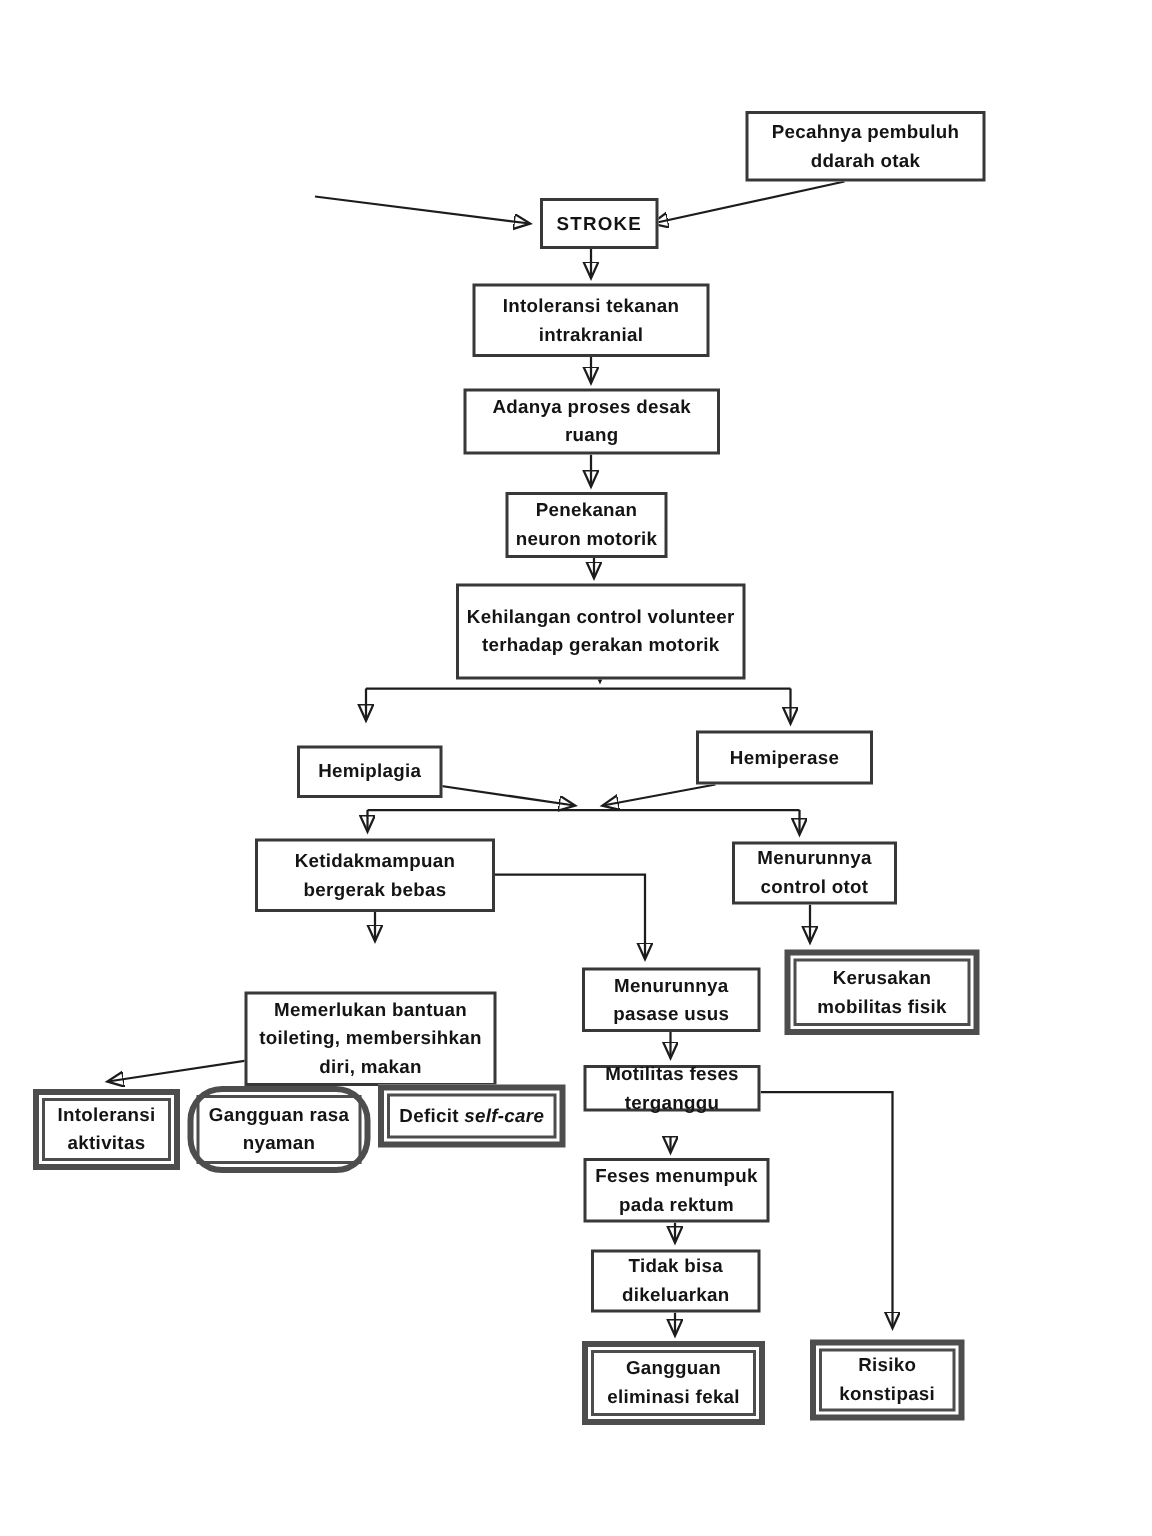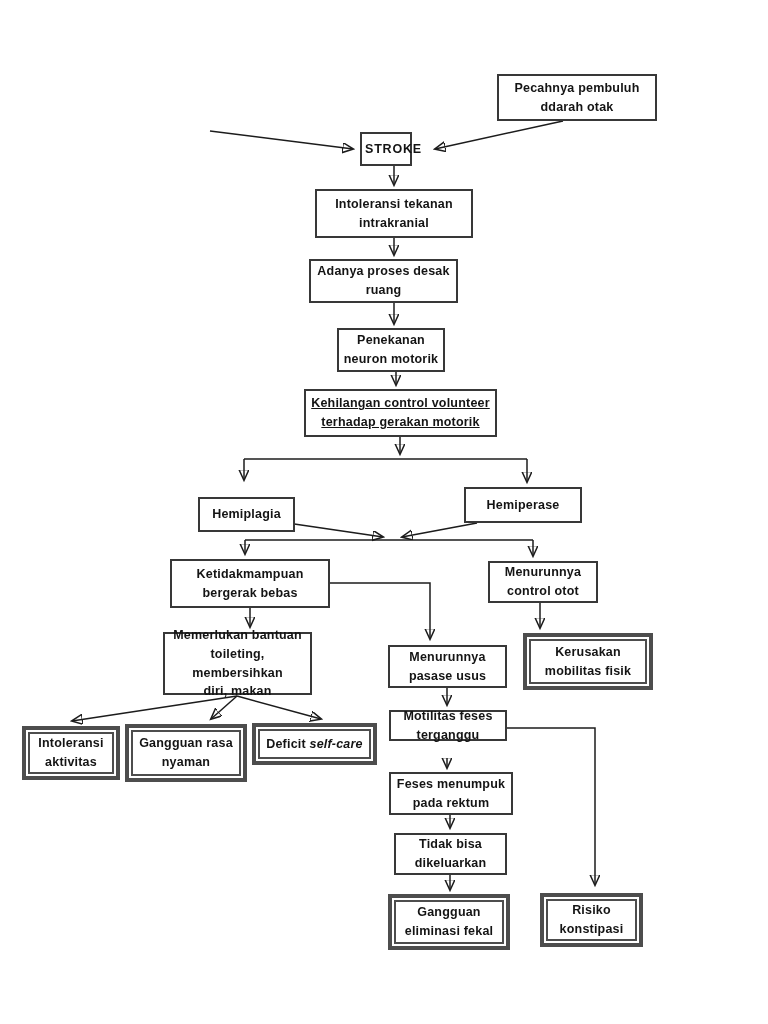--- a/index.html
+++ b/index.html
@@ -49,7 +49,7 @@
   
   #n-penyumbatan    { left:146px; top:81px;  width:120px; height:50px; }
   #n-pecahnya       { left:497px; top:74px;  width:160px; height:47px; }
-  #n-stroke         { left:360px; top:132px; width:52px;  height:34px;justify-content:flex-end; }
+  #n-stroke         { left:360px; top:132px; width:79px;  height:34px;justify-content:flex-end; }
   #n-tekanan        { left:315px; top:189px; width:158px; height:49px; }
   #n-desak          { left:309px; top:259px; width:149px; height:44px; }
   #n-penekanan      { left:337px; top:328px; width:108px; height:44px; }

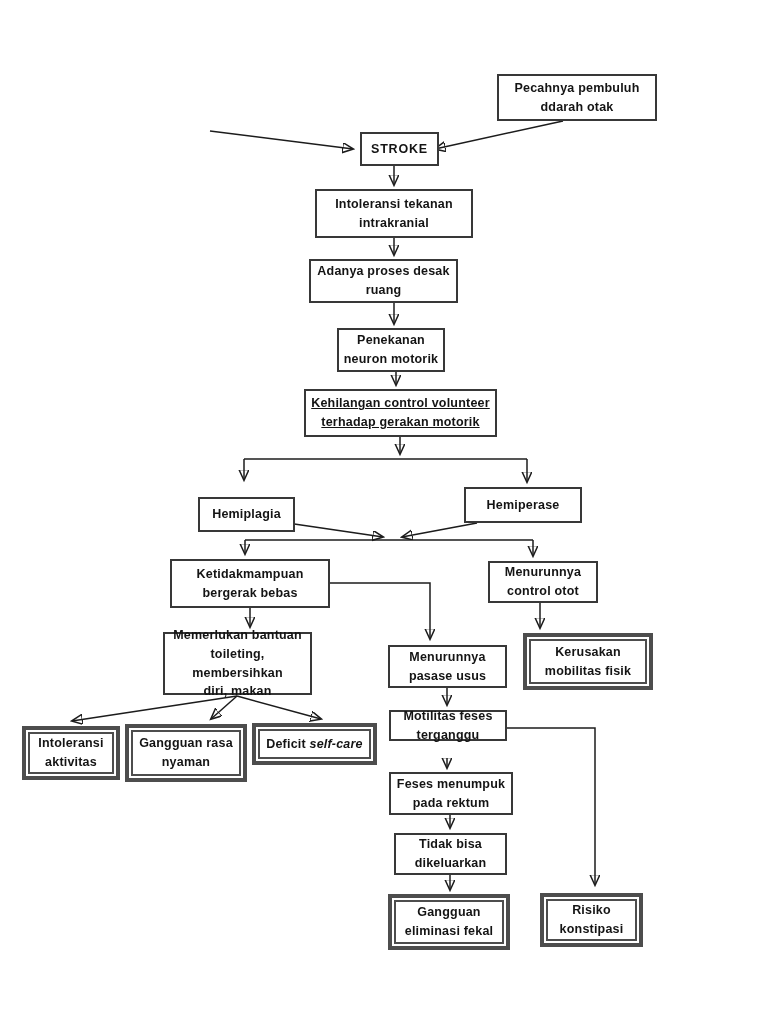--- a/index.html
+++ b/index.html
@@ -51,7 +51,7 @@
   #n-pecahnya       { left:497px; top:74px;  width:160px; height:47px; }
   #n-stroke         { left:360px; top:132px; width:79px;  height:34px;justify-content:flex-end; }
   #n-tekanan        { left:315px; top:189px; width:158px; height:49px; }
-  #n-desak          { left:309px; top:259px; width:149px; height:44px; }
+  #n-desak          { left:309px; top:259px; width:171px; height:44px; }
   #n-penekanan      { left:337px; top:328px; width:108px; height:44px; }
   #n-kehilangan     { left:304px; top:389px; width:193px; height:48px;text-decoration:underline; }
   #n-hemiplagia     { left:198px; top:485px; width:97px;  height:35px;margin-top:12px; }

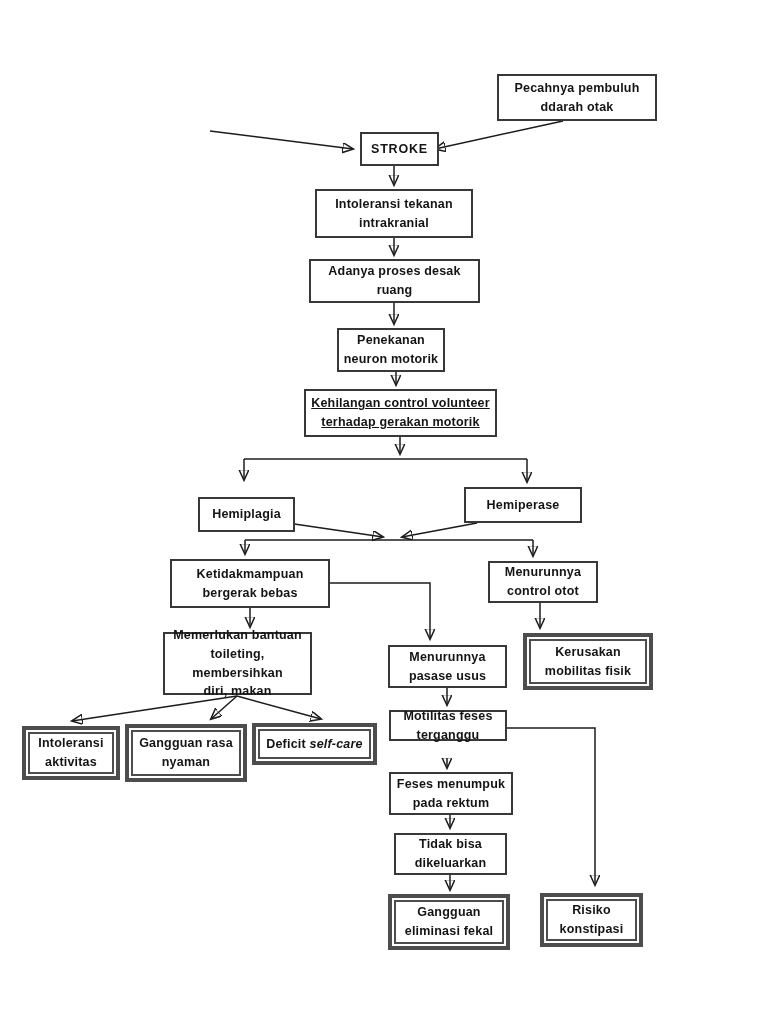--- a/index.html
+++ b/index.html
@@ -53,7 +53,7 @@
   #n-tekanan        { left:315px; top:189px; width:158px; height:49px; }
   #n-desak          { left:309px; top:259px; width:171px; height:44px; }
   #n-penekanan      { left:337px; top:328px; width:108px; height:44px; }
-  #n-kehilangan     { left:304px; top:389px; width:193px; height:48px;text-decoration:underline; }
+  #n-kehilangan     { left:304px; top:389px; width:193px; height:64px; }
   #n-hemiplagia     { left:198px; top:485px; width:97px;  height:35px;margin-top:12px; }
   #n-hemiperase     { left:464px; top:487px; width:118px; height:36px; }
   #n-ketidakmampuan { left:170px; top:559px; width:160px; height:49px; }

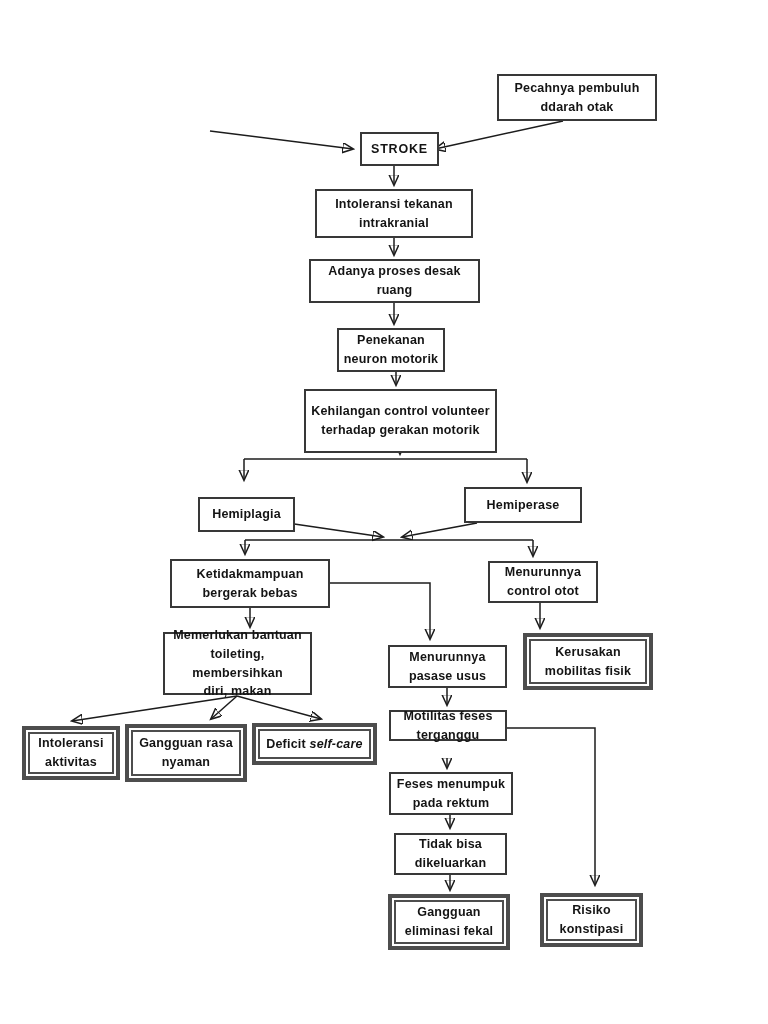--- a/index.html
+++ b/index.html
@@ -58,7 +58,7 @@
   #n-hemiperase     { left:464px; top:487px; width:118px; height:36px; }
   #n-ketidakmampuan { left:170px; top:559px; width:160px; height:49px; }
   #n-control-otot   { left:488px; top:561px; width:110px; height:42px; }
-  #n-memerlukan     { left:163px; top:632px; width:149px; height:63px; }
+  #n-memerlukan     { left:163px; top:661px; width:168px; height:63px; }
   #n-kerusakan      { left:523px; top:633px; width:130px; height:57px; }
   #n-pasase         { left:388px; top:645px; width:119px; height:43px; }
   #n-intoleransi    { left:22px;  top:726px; width:98px;  height:54px; }

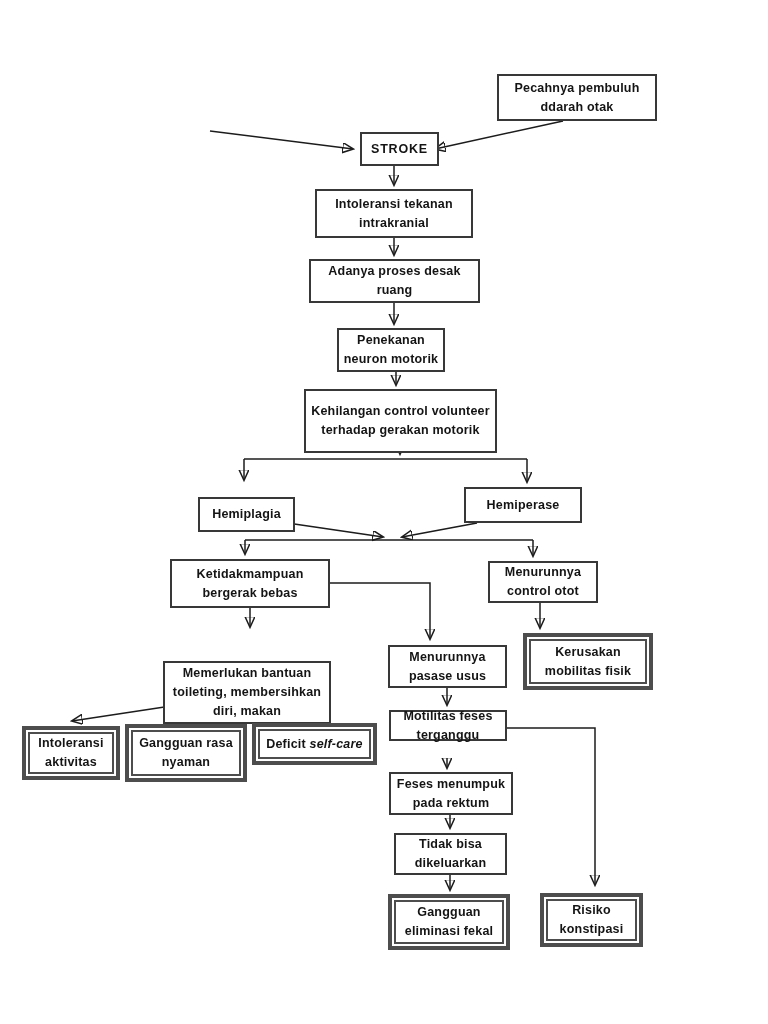--- a/index.html
+++ b/index.html
@@ -62,7 +62,7 @@
   #n-kerusakan      { left:523px; top:633px; width:130px; height:57px; }
   #n-pasase         { left:388px; top:645px; width:119px; height:43px; }
   #n-intoleransi    { left:22px;  top:726px; width:98px;  height:54px; }
-  #n-rasa-nyaman    { left:125px; top:724px; width:122px; height:58px; }
+  #n-rasa-nyaman    { left:125px; top:724px; width:122px; height:58px;border-radius:23px; }
   #n-deficit        { left:252px; top:723px; width:125px; height:42px; }
   #n-motilitas      { left:389px; top:710px; width:118px; height:31px; }
   #n-feses          { left:389px; top:772px; width:124px; height:43px; }

